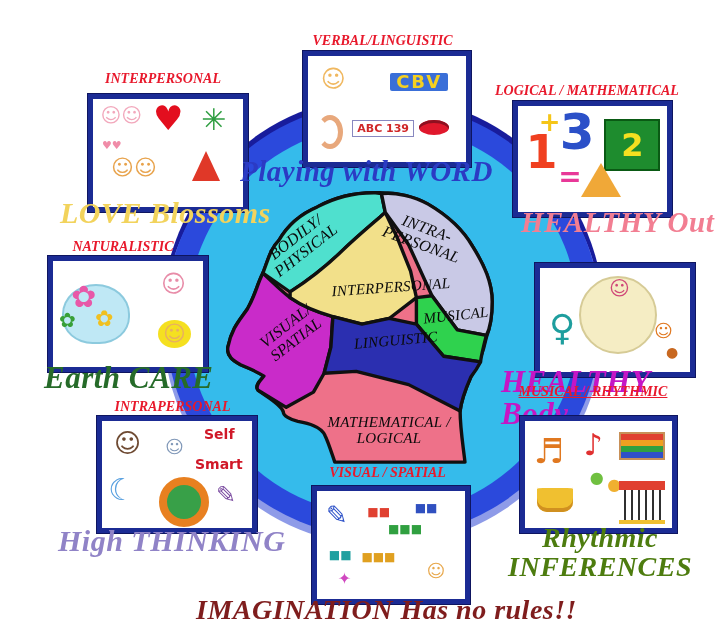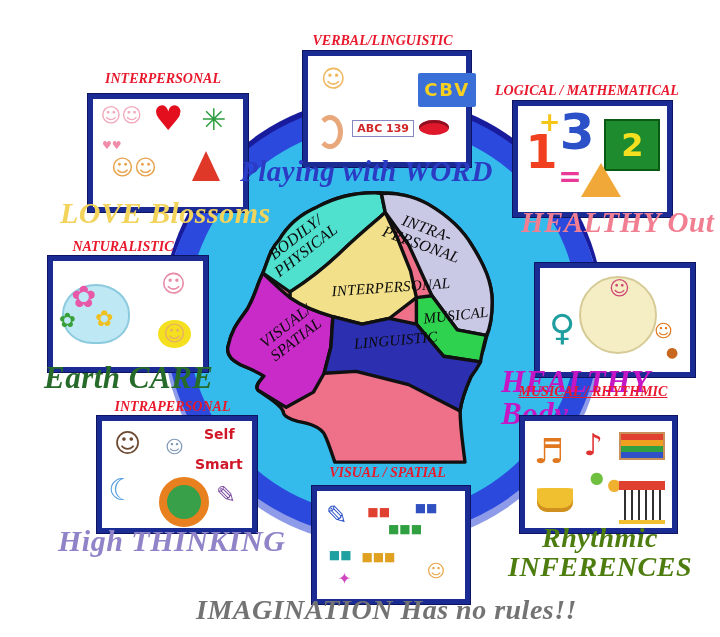--- a/index.html
+++ b/index.html
@@ -74,7 +74,7 @@
         border-radius:50%;border-left-color:transparent;}
   .icon--lips-icon{width:30px;height:15px;background:#E0182C;border-radius:50%;
         box-shadow:inset 0 3px 0 #8E1020;}
-  .icon--letter-blocks-icon{padding:8px 6px;letter-spacing:2px;border-radius:2px;margin-left:28px;}
+  .icon--letter-blocks-icon{padding:0 6px;letter-spacing:2px;border-radius:2px;}
   .icon--abc-book-icon{padding:2px 4px;border:1px solid #8888C0;}
   .icon--square-two-icon{width:52px;height:48px;background:#1E8C2E;
         border:2px solid #0A5A14;display:flex;align-items:center;justify-content:center;}

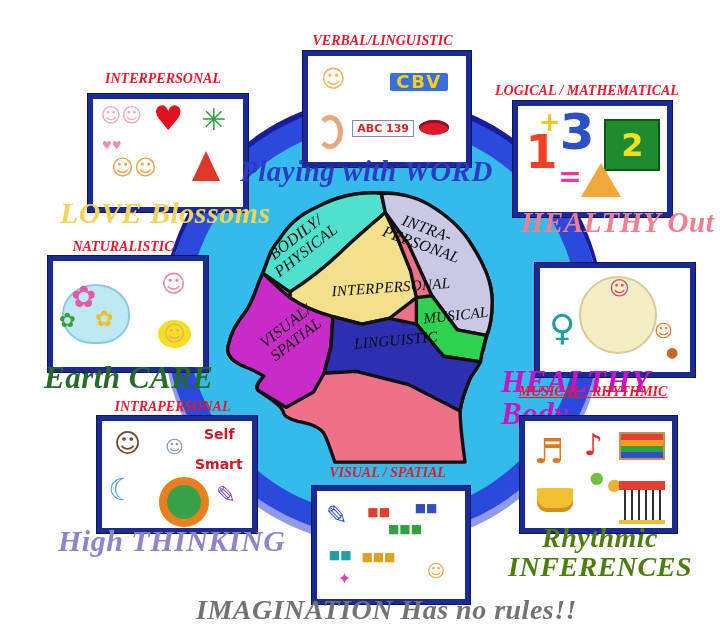--- a/index.html
+++ b/index.html
@@ -127,6 +127,8 @@
   <div class="hlabel hl-ling">LINGUISTIC</div>
   <div class="hlabel hl-visual">VISUAL/
 SPATIAL</div>
+  <div class="hlabel hl-math">MATHEMATICAL /
+LOGICAL</div>
 
   <div class="plabel plabel-0">INTERPERSONAL</div>
   <div class="pbox pbox-0">

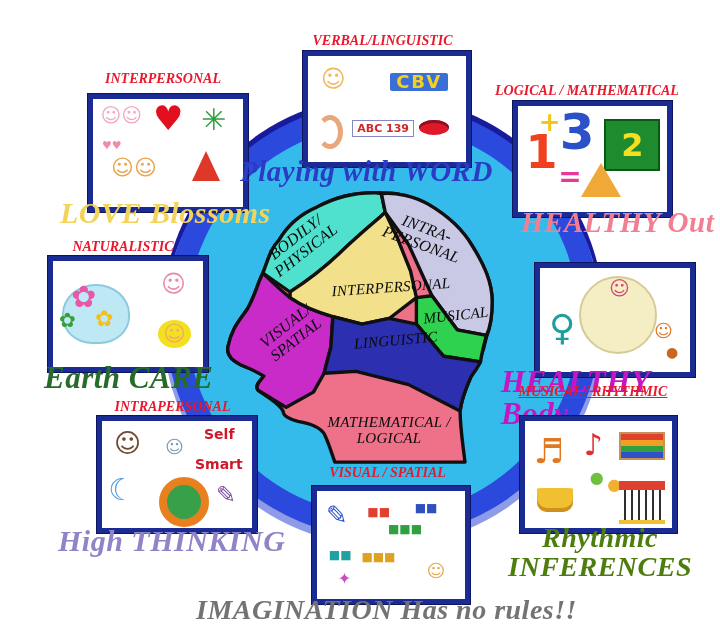--- a/index.html
+++ b/index.html
@@ -219,7 +219,7 @@
         <span class="icon icon--boat-kid-icon" style="left: 74%; top: 66%; color: rgb(232, 168, 76); font-size: 18px;">☺</span>
       </div>
   </div>
-  <div class="caption cap-6" style="color: #737373;">IMAGINATION Has no rules!!</div>
+  <div class="caption cap-6" style="color: #7f1d1d;">IMAGINATION Has no rules!!</div>
 
   <div class="plabel plabel-7">MUSICAL / RHYTHMIC</div>
   <div class="pbox pbox-7">

